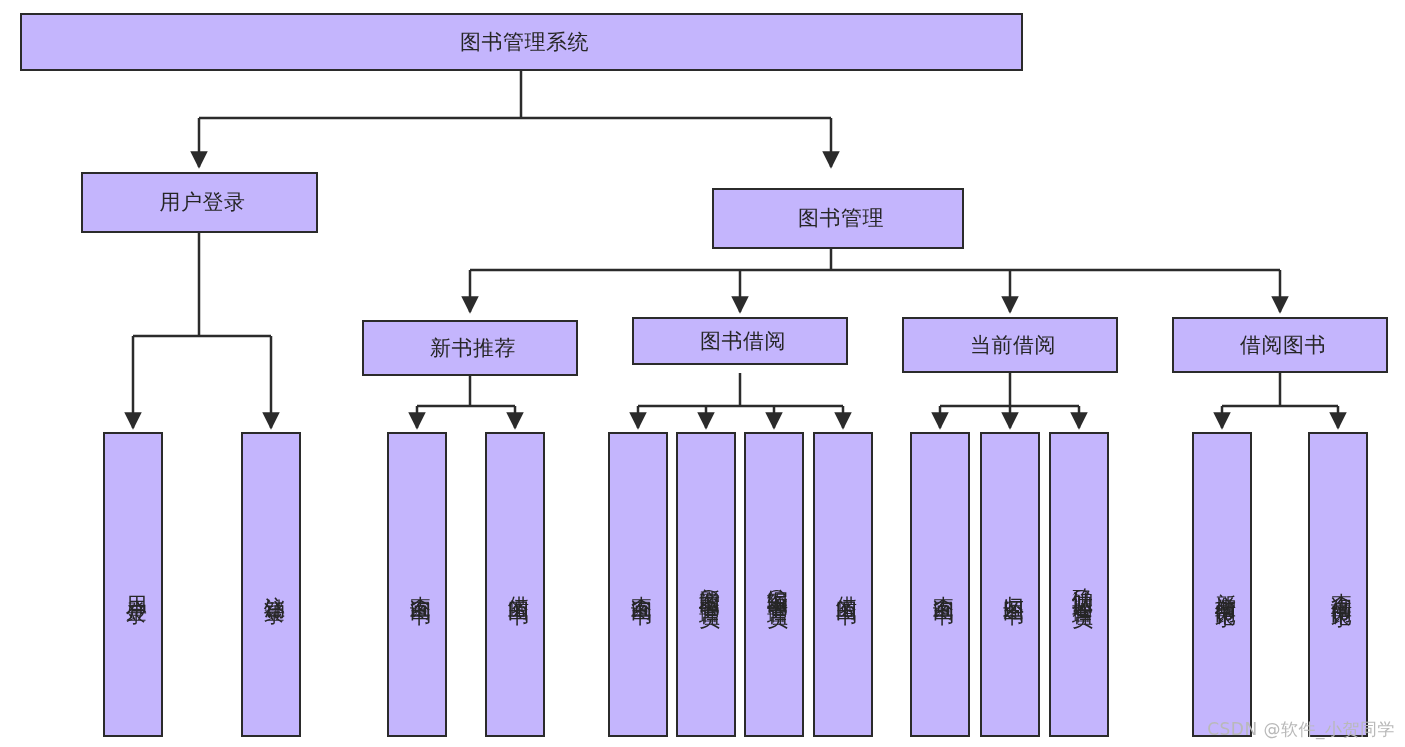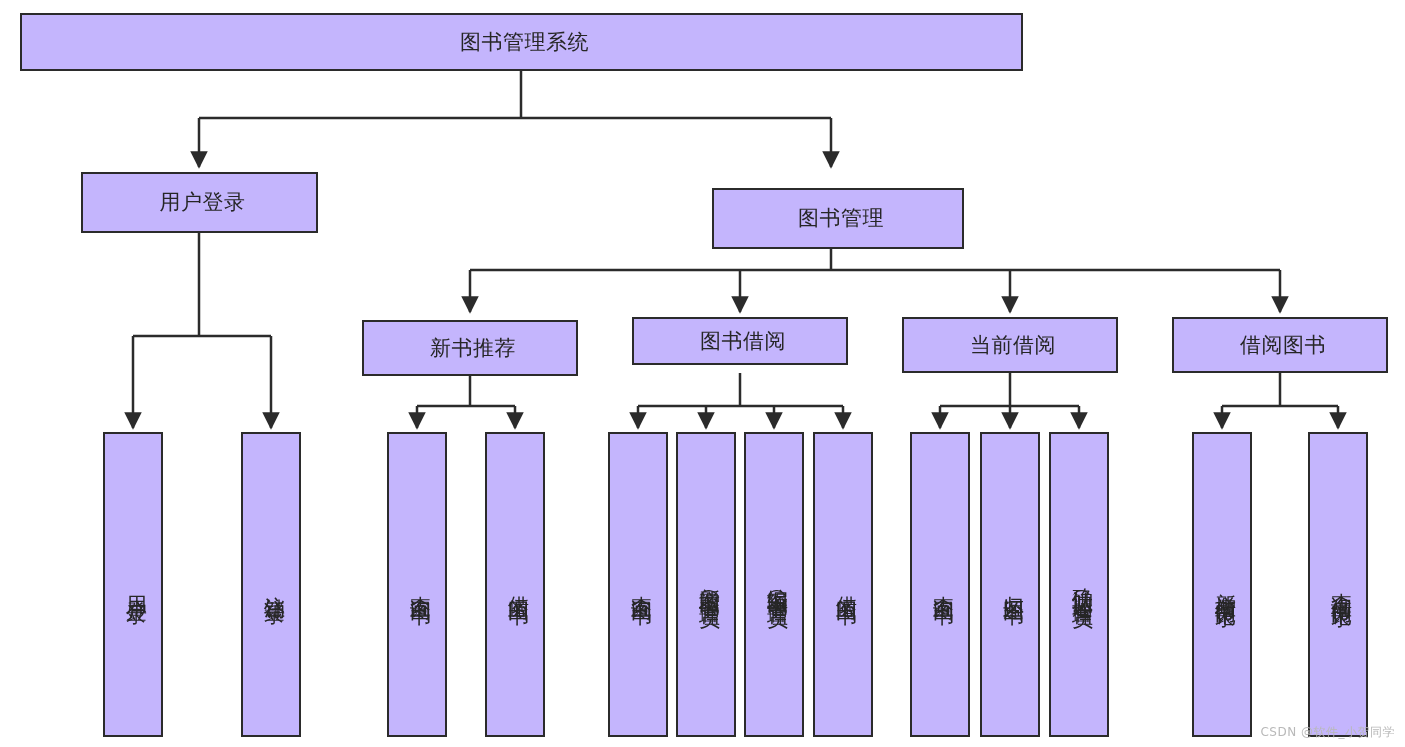--- a/index.html
+++ b/index.html
@@ -70,7 +70,7 @@
     position: absolute;
     right: 10px;
     bottom: 6px;
-    font-size: 12px;
+    font-size: 17px;
     color: #b9b9b9;
     letter-spacing: 0.5px;
     z-index: 3;

